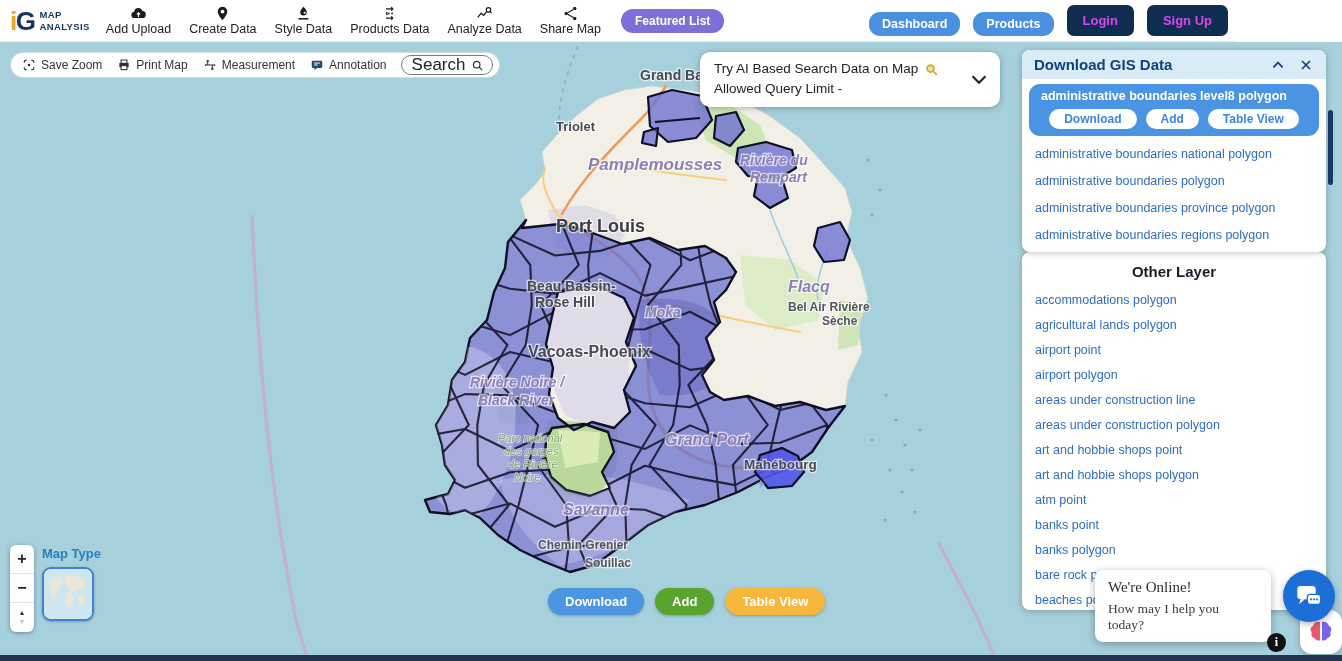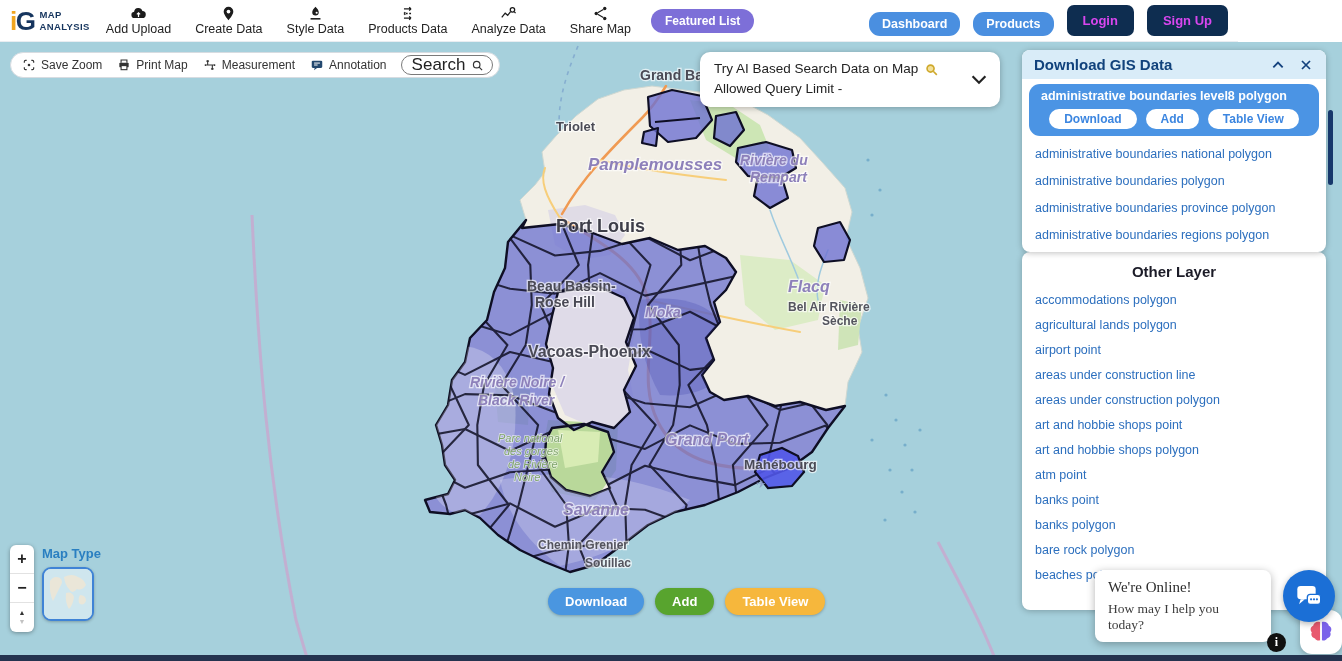--- a/index.html
+++ b/index.html
@@ -12,7 +12,7 @@
 .logo-ig{font-size:26px;font-weight:800;letter-spacing:-1.5px;line-height:1}
 .logo-i{color:#f0a51f}.logo-g{color:#16355e}
 .logo-text{display:flex;flex-direction:column;font-size:9.5px;font-weight:700;color:#16355e;line-height:1.2;letter-spacing:.4px}
-.nav-items{display:flex;align-items:flex-end;gap:24px}
+.nav-items{display:flex;align-items:flex-end;gap:18px}
 .nav-item{display:flex;flex-direction:column;align-items:center;gap:0;cursor:pointer;font-size:12.5px;color:#222;line-height:1.2}
 .nav-item .icn,.nav-item .icn svg{width:17px;height:17px;display:block}
 .featured-btn{margin-left:20px;background:#7d6fd8;color:#fff;border:none;border-radius:12px;font-size:12px;font-weight:700;padding:5px 14px;cursor:pointer}

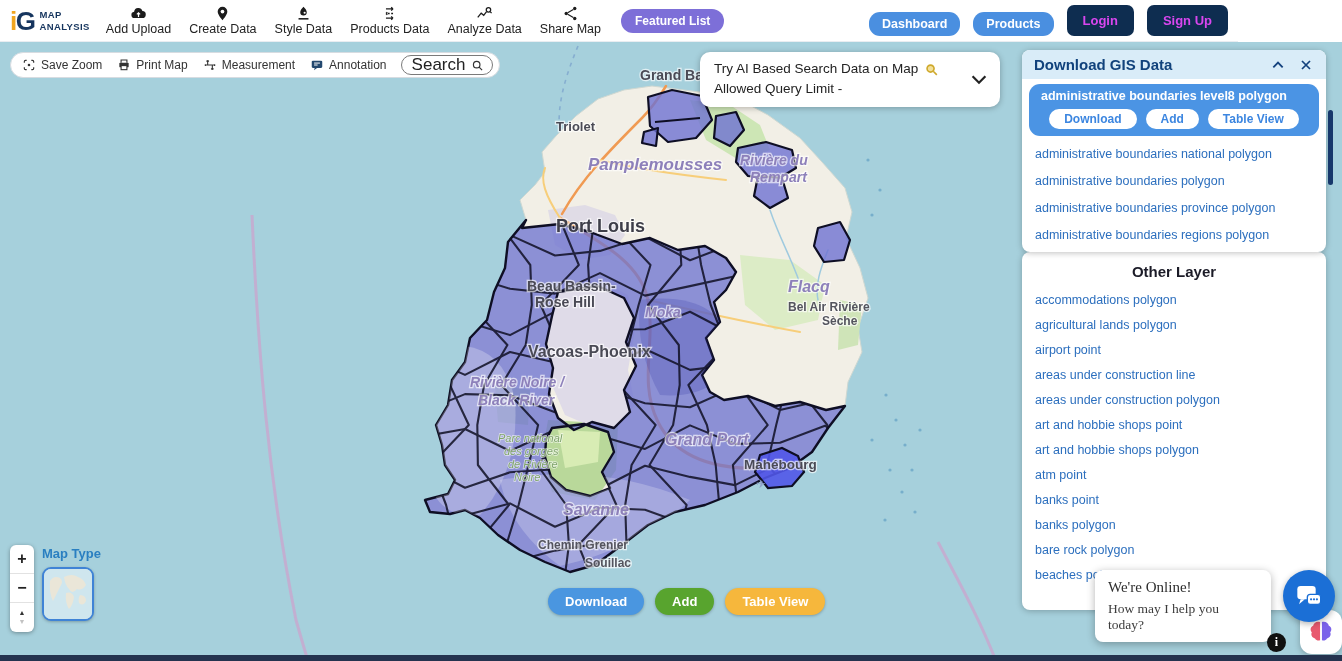--- a/index.html
+++ b/index.html
@@ -415,6 +415,7 @@
           <div class="g-item">accommodations polygon</div>
           <div class="g-item">agricultural lands polygon</div>
           <div class="g-item">airport point</div>
+          <div class="g-item">airport polygon</div>
           <div class="g-item">areas under construction line</div>
           <div class="g-item">areas under construction polygon</div>
           <div class="g-item">art and hobbie shops point</div>

